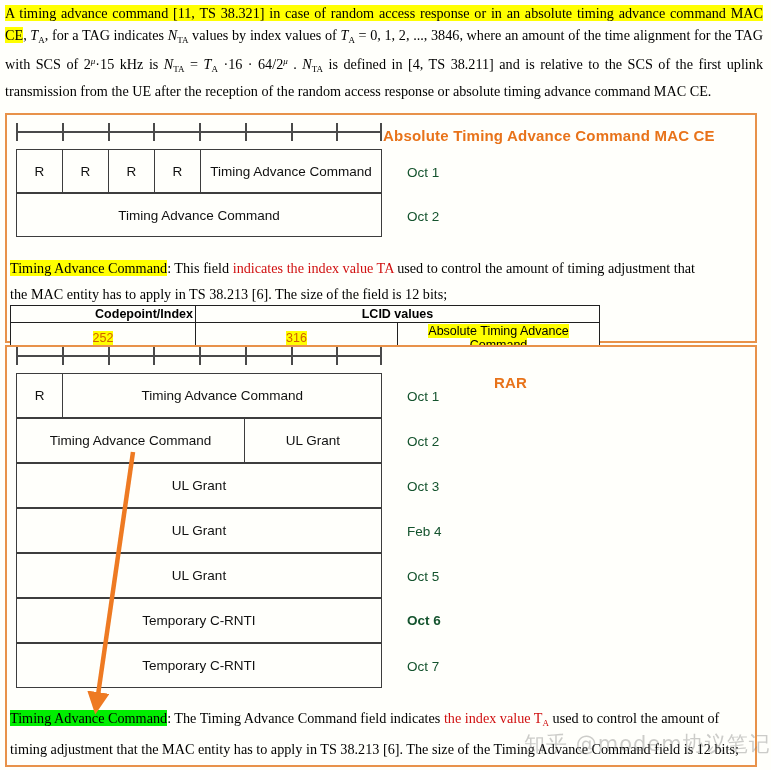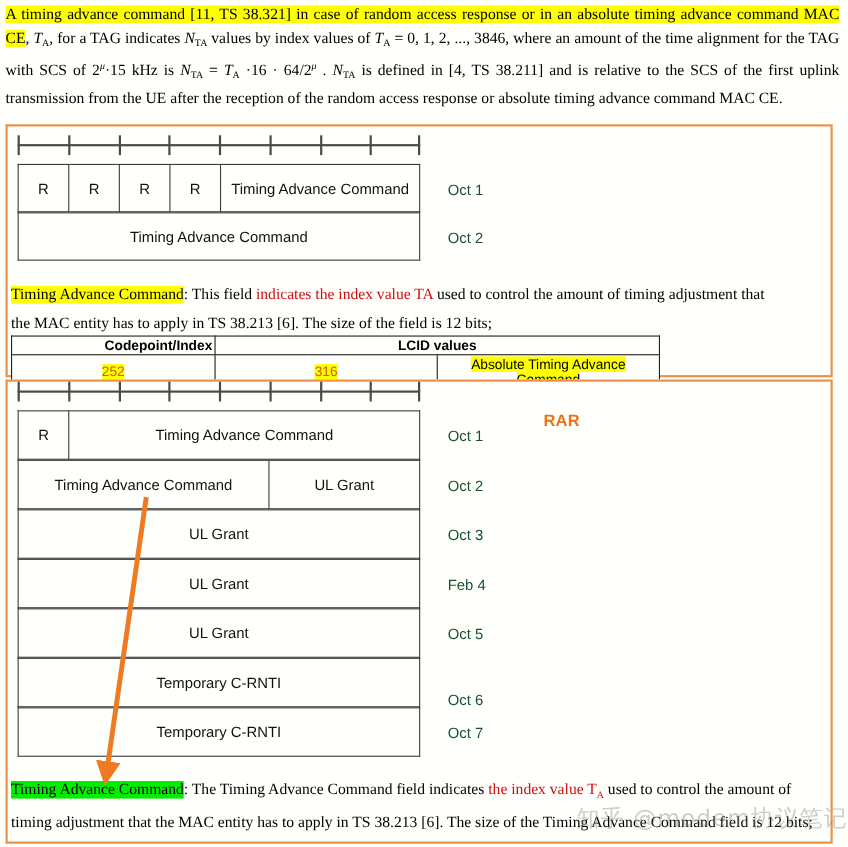--- a/index.html
+++ b/index.html
@@ -111,6 +111,7 @@
 
 <div class="panel" id="panel-ce">
 
+  <div class="panel-title" style="left:376px;top:12px;">Absolute Timing Advance Command MAC CE</div>
 
   <div class="ruler" id="ruler-ce" style="left:9px;top:6px;width:366px;height:22px;">
     <div class="axis"></div>

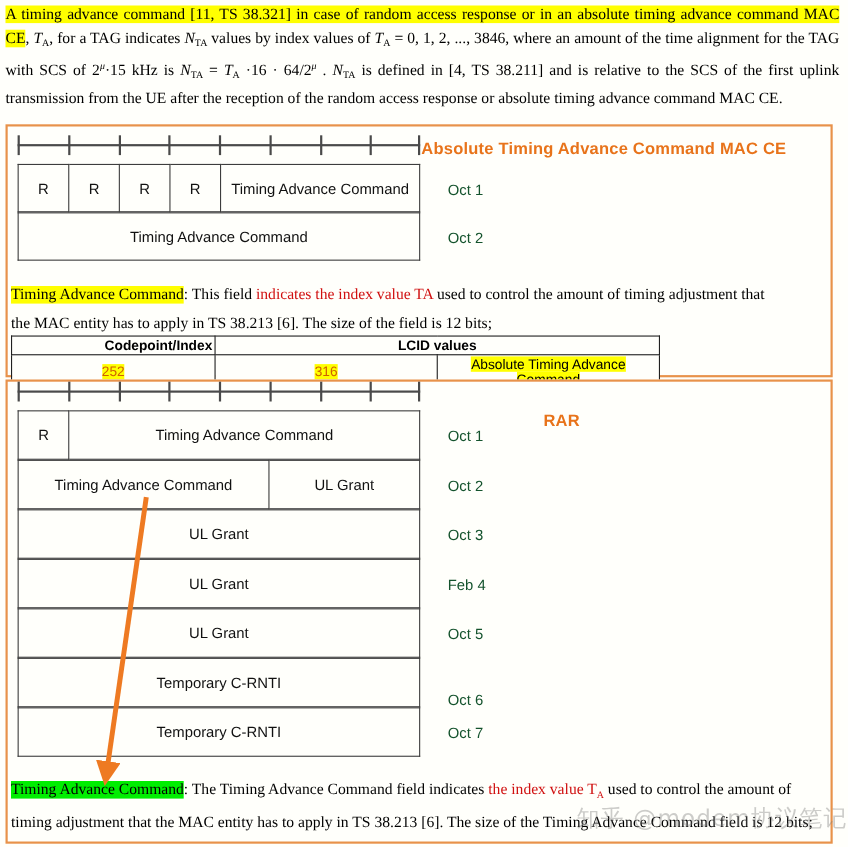--- a/index.html
+++ b/index.html
@@ -236,7 +236,7 @@
           </tr>
         </tbody>
       </table>
-      <div class="octlabel" style="left: 400px; top: 282px;">Oct 6</div>
+      <div class="octlabel" style="left: 400px; top: 266px; font-weight: bold;">Oct 6</div>
       <table class="octtable" style="left: 9px; top: 296px; width: 366px; height: 45px;">
         <tbody>
           <tr>

